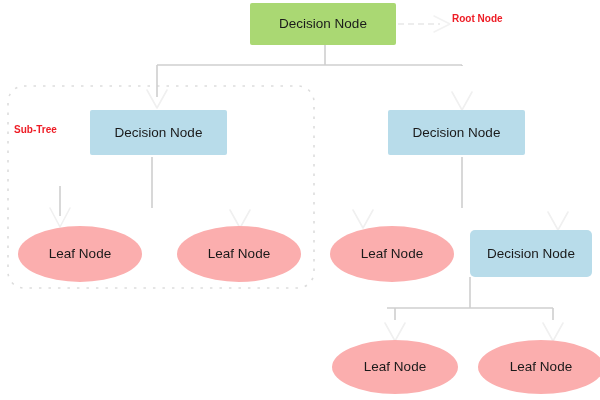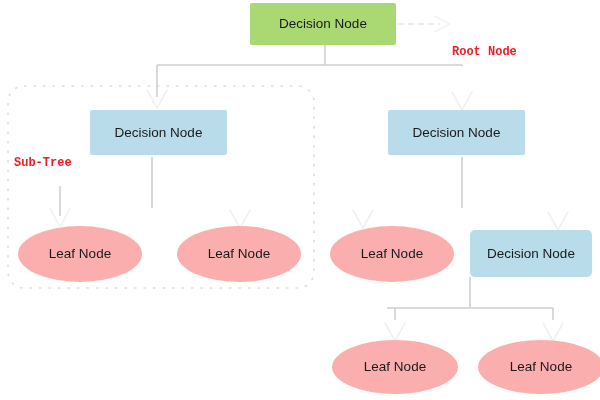--- a/index.html
+++ b/index.html
@@ -43,11 +43,10 @@
   }
   .label-free {
     position: absolute;
-    font-family: Liberation Mono, monospace;
-    font-size: 12px;
+    font-family: Liberation Sans, sans-serif;
+    font-size: 10px;
     font-weight: bold;
     white-space: nowrap;
-    margin-top: 32px;
   }
 </style>
 </head>

